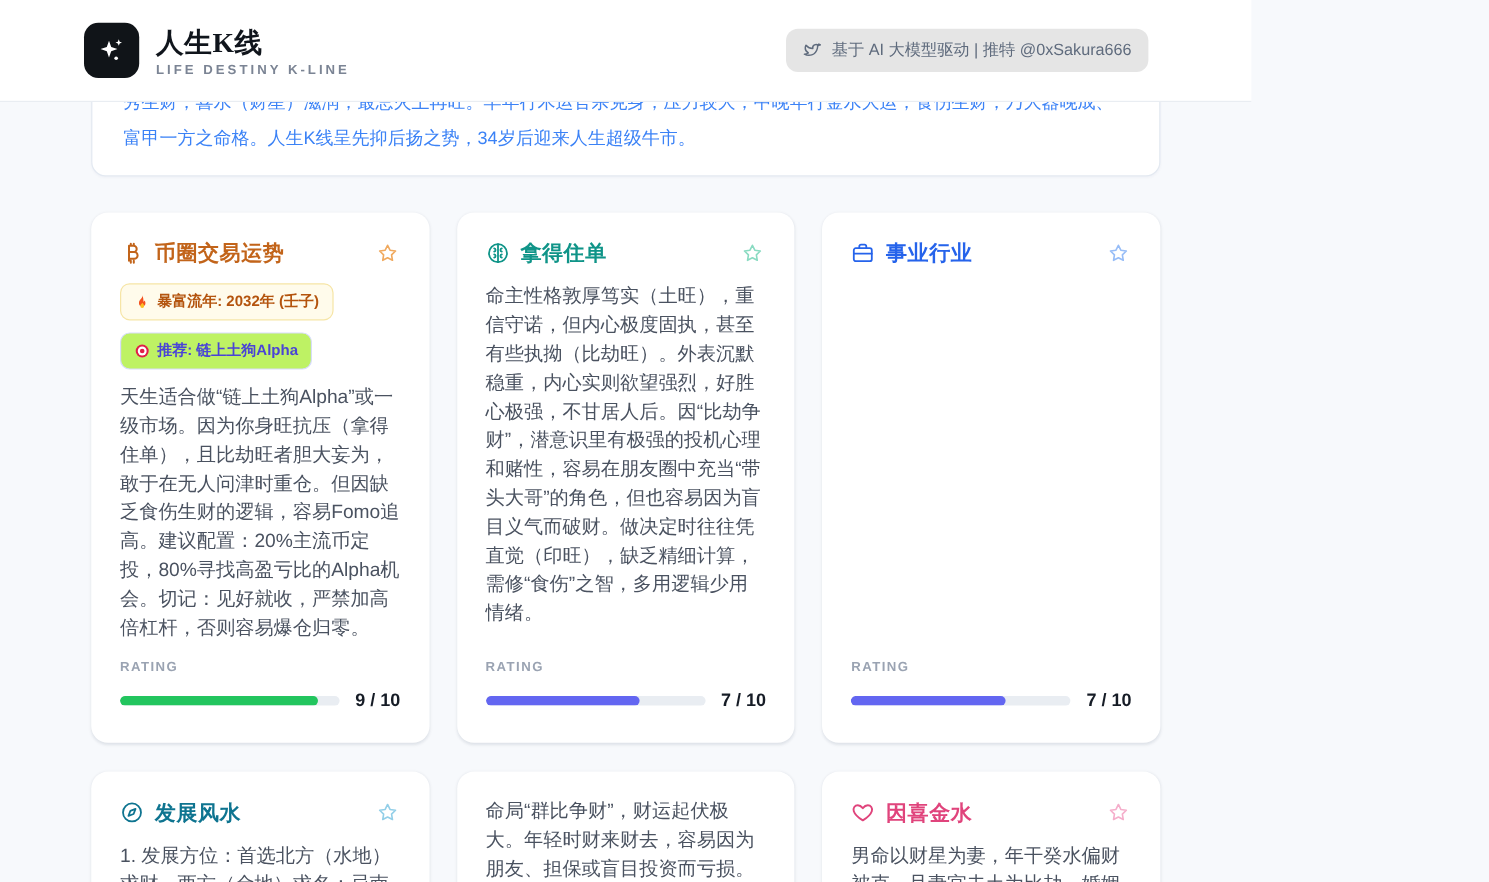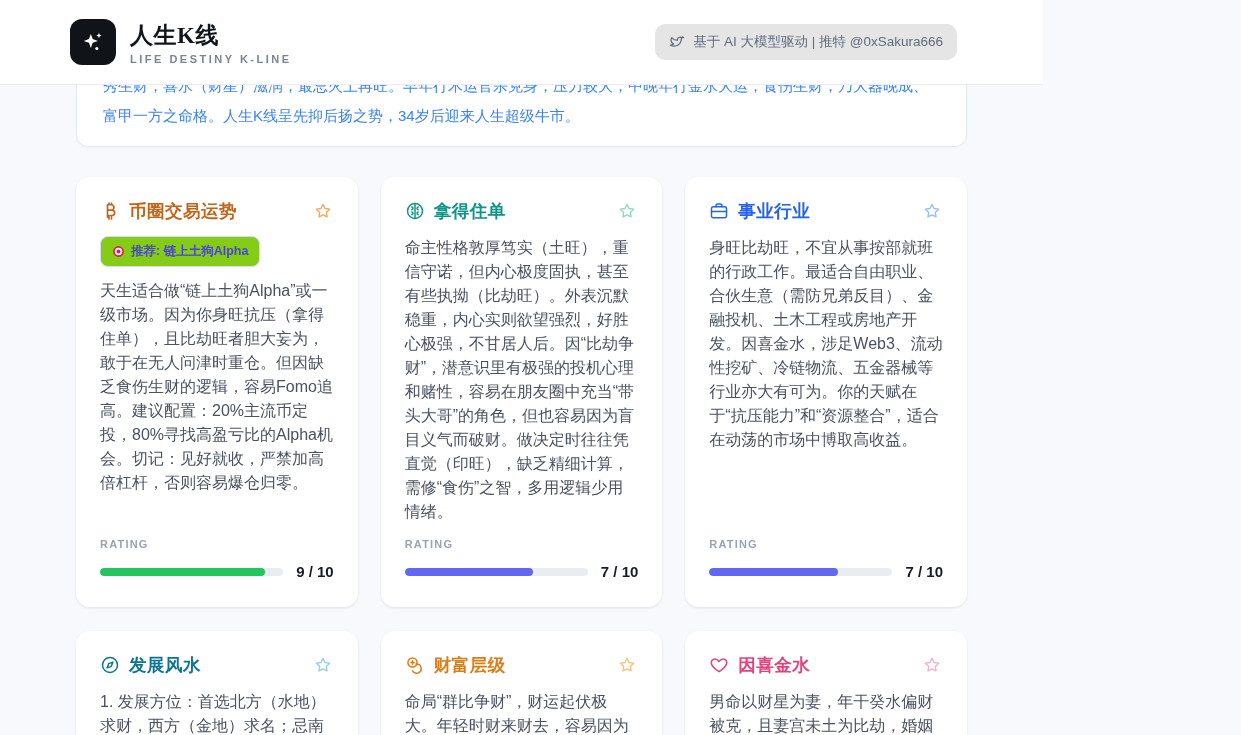--- a/index.html
+++ b/index.html
@@ -140,6 +140,13 @@
           </button>
         </div>
         <div class="badges">
+          <span class="chip chip-flame">
+            <svg width="13" height="13" viewBox="0 0 24 24" fill="#f4511e">
+              <path d="M12 2c1 3-1 4.5-2.5 6C7.8 9.8 7 11.6 7 14a5 5 0 0 0 10 0c0-1.5-.5-2.8-1.3-4-.4 1-1 1.6-1.9 2 .5-3-0.3-7-1.8-10z"></path>
+              <path d="M12 21.5a3 3 0 0 1-3-3c0-1.4.8-2.3 1.7-3.2.6-.6 1.1-1.2 1.3-2 .9 1 3 2.6 3 5.2a3 3 0 0 1-3 3z" fill="#fbbf24"></path>
+            </svg>
+            <span>暴富流年: 2032年 (壬子)</span>
+          </span>
           <span class="chip chip-target">
             <svg width="13" height="13" viewBox="0 0 24 24">
               <circle cx="12" cy="12" r="10" fill="#e11d48"></circle>

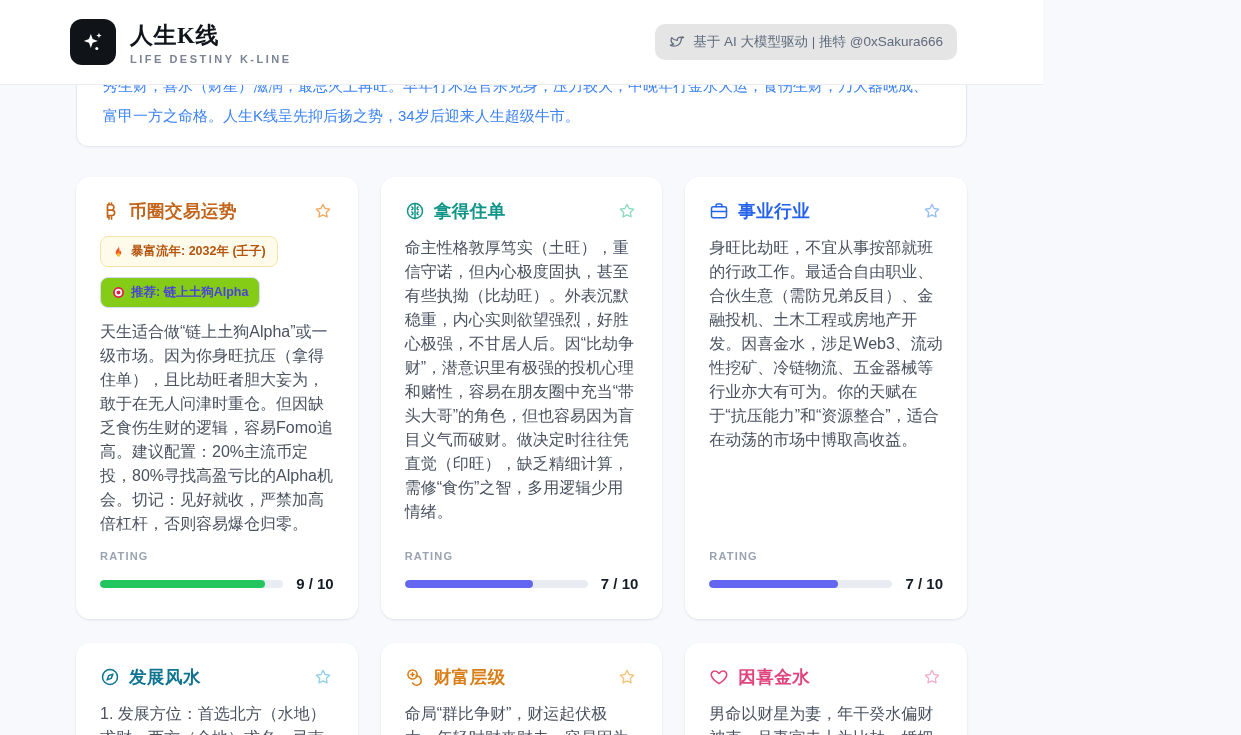--- a/index.html
+++ b/index.html
@@ -210,7 +210,6 @@
             </svg>
           </button>
         </div>
-        <p class="card-body">身旺比劫旺，不宜从事按部就班的行政工作。最适合自由职业、合伙生意（需防兄弟反目）、金融投机、土木工程或房地产开发。因喜金水，涉足Web3、流动性挖矿、冷链物流、五金器械等行业亦大有可为。你的天赋在于“抗压能力”和“资源整合”，适合在动荡的市场中博取高收益。</p>
         <div class="rating-block">
           <div class="rating-label">RATING</div>
           <div class="rating-row">

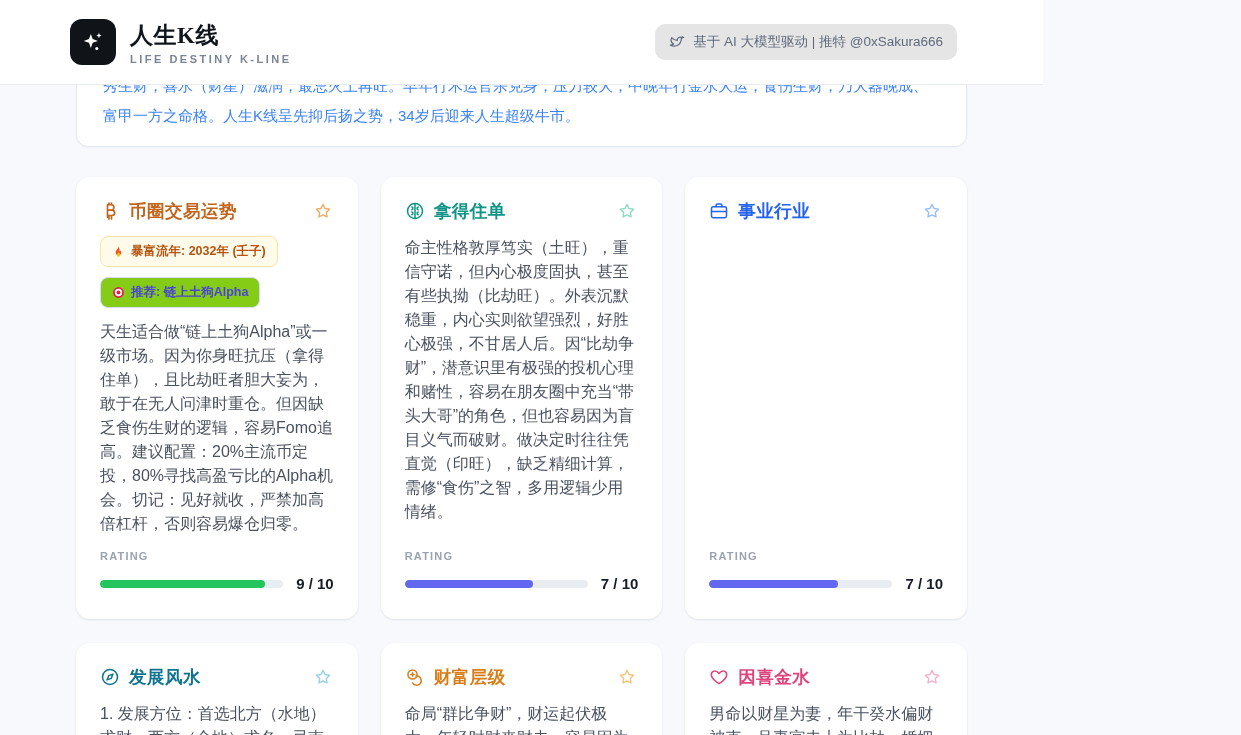--- a/index.html
+++ b/index.html
@@ -76,7 +76,7 @@
     white-space:nowrap;
   }
   .chip-flame { background:#fffbeb; border:1px solid #f6e5a6; color:#b4540e; }
-  .chip-target { background:#84cc16; border:1px solid #d7dcfb; color:#4a44d6; }
+  .chip-target { background:#bef264; border:1px solid #d7dcfb; color:#4a44d6; }
   .card-body { font-size:16px; line-height:24px; color:#4a5260; }
   .rating-block { margin-top:auto; padding-top:14px; }
   .rating-label { font-size:11px; letter-spacing:1.2px; color:#9aa3b2; font-weight:600; margin-bottom:13px; }

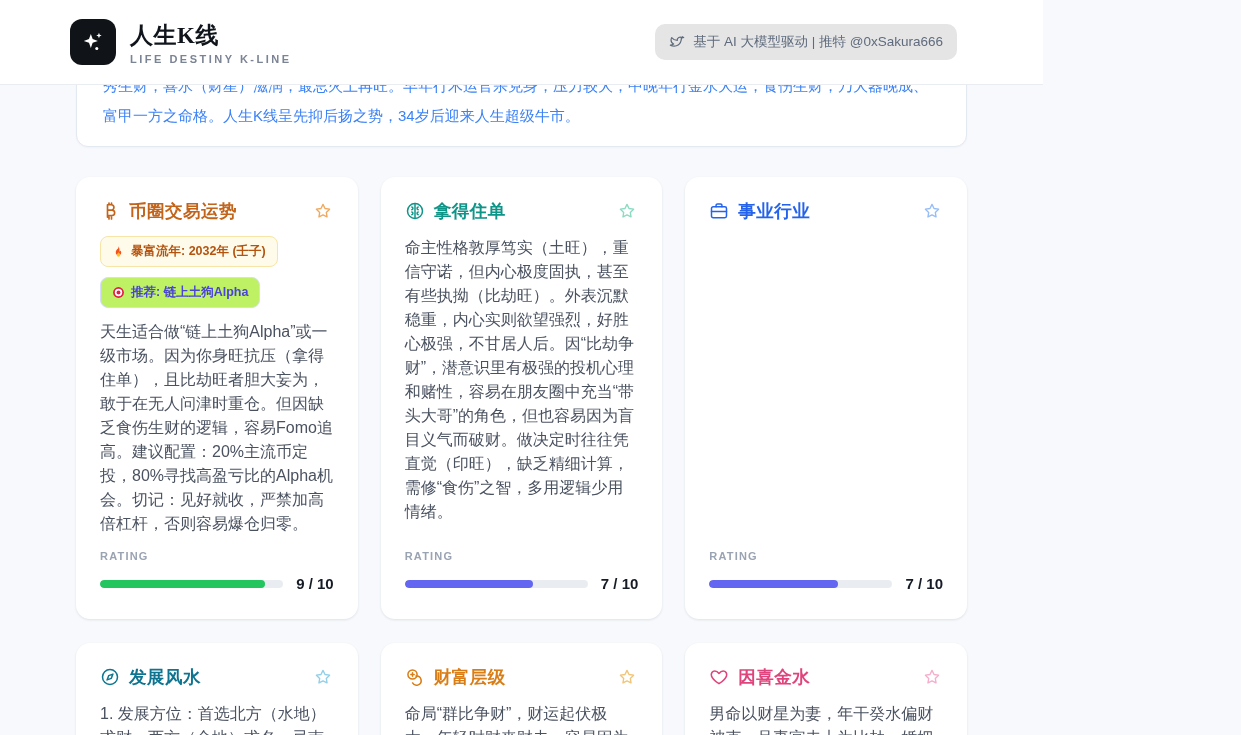--- a/index.html
+++ b/index.html
@@ -241,20 +241,6 @@
       </div>
 
       <div class="card" style="--accent: #d97d16; --star: #f2c478;">
-        <div class="card-head">
-          <span class="c-icon">
-            <svg width="20" height="20" viewBox="0 0 24 24" fill="none" stroke="currentColor" stroke-width="1.8" stroke-linecap="round" stroke-linejoin="round">
-              <circle cx="9" cy="9" r="5.5"></circle>
-              <path d="M13.2 10.9a5.5 5.5 0 1 1-4.1 8.2M9 6.8v4.4M7 9h4"></path>
-            </svg>
-          </span>
-          <span class="card-title">财富层级</span>
-          <button class="star-btn">
-            <svg width="18" height="18" viewBox="0 0 24 24" fill="none" stroke="currentColor" stroke-width="1.8" stroke-linejoin="round">
-              <path d="M12 3.2 14.7 8.7 20.8 9.6 16.4 13.9 17.4 19.9 12 17.1 6.6 19.9 7.6 13.9 3.2 9.6 9.3 8.7 Z"></path>
-            </svg>
-          </button>
-        </div>
         <p class="card-body">命局“群比争财”，财运起伏极大。年轻时财来财去，容易因为朋友、担保或盲目投资而亏损。34岁入壬子大运后，通关有力，财库大开，不仅能存住钱，更能通过资本运作实现财富指数级增长。属于“前半生千金散尽，后半生富贵逼人”的类型。</p>
 
       </div>

